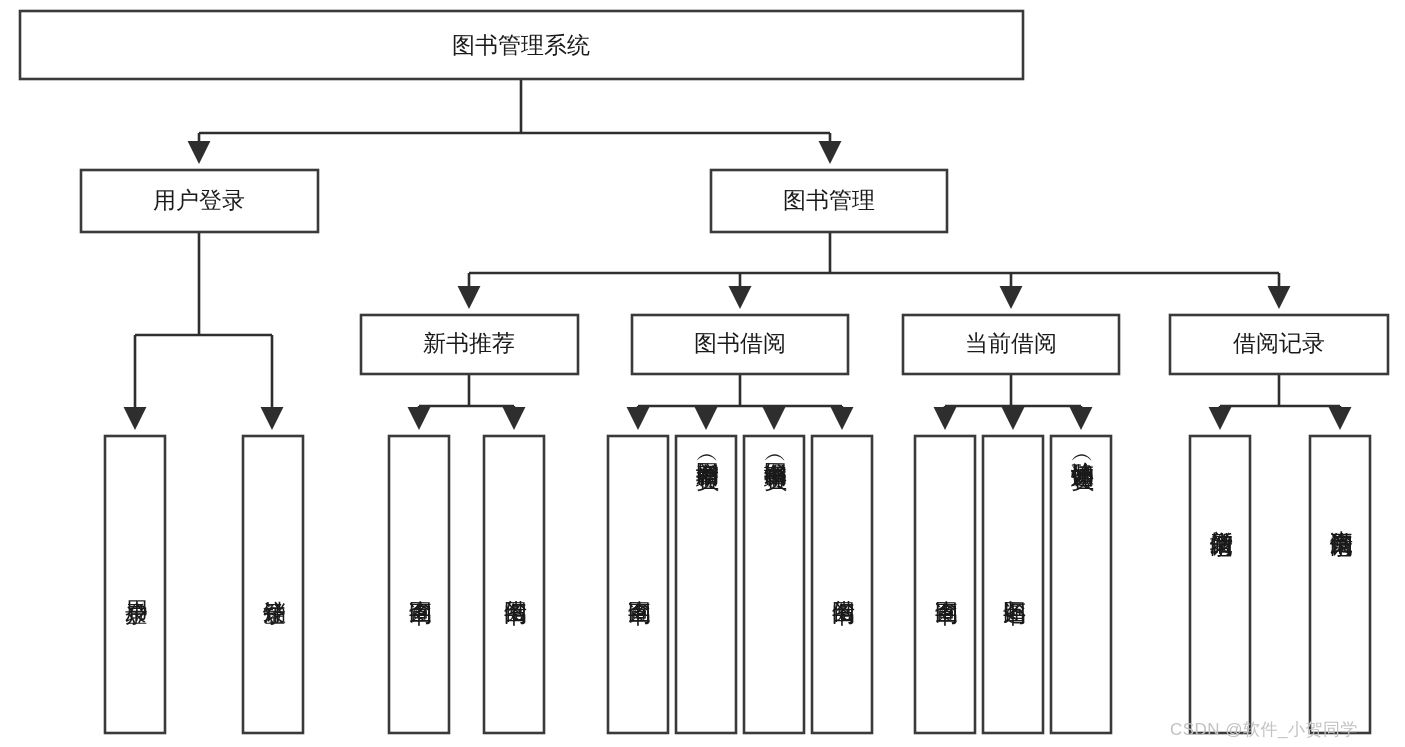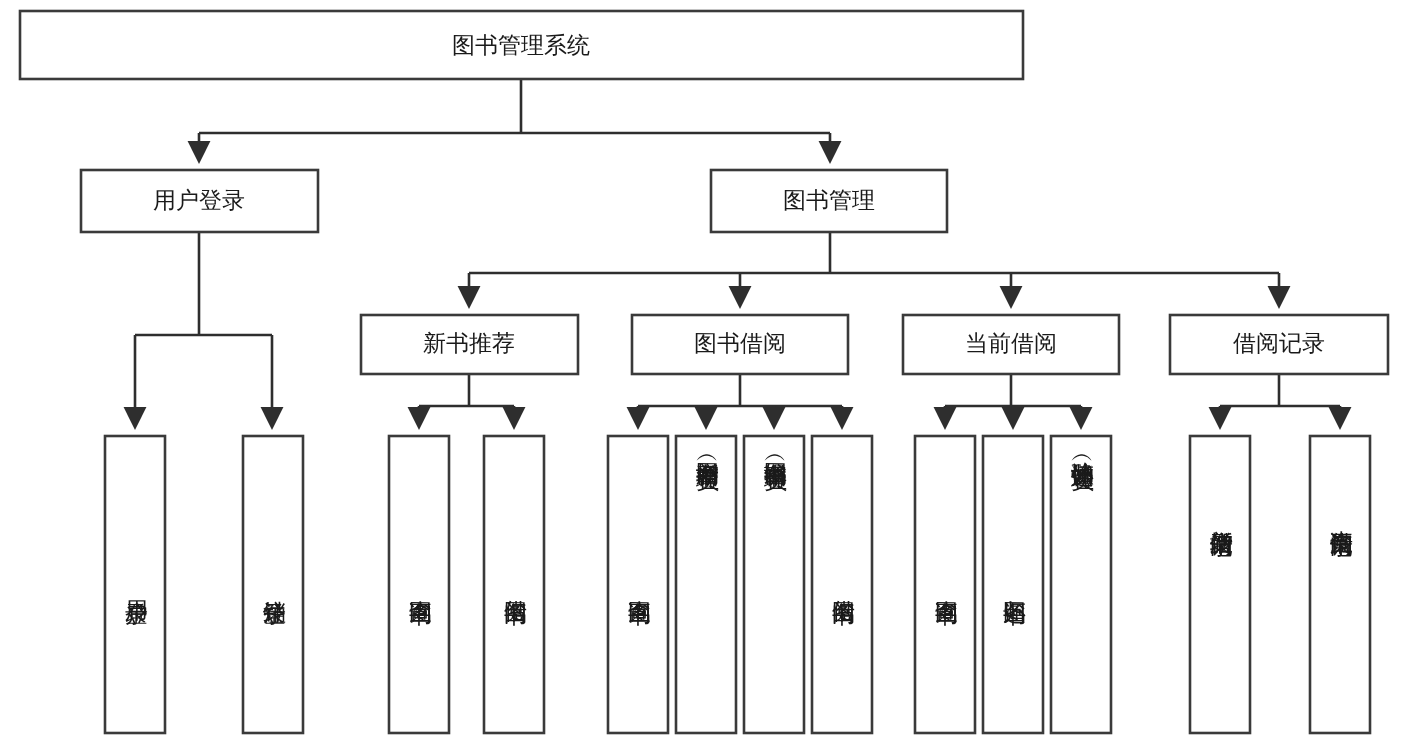--- a/index.html
+++ b/index.html
@@ -226,6 +226,7 @@
 
   </svg>
 
+  <div class="watermark">CSDN @软件_小贺同学</div>
 </div>
 
 </body></html>

